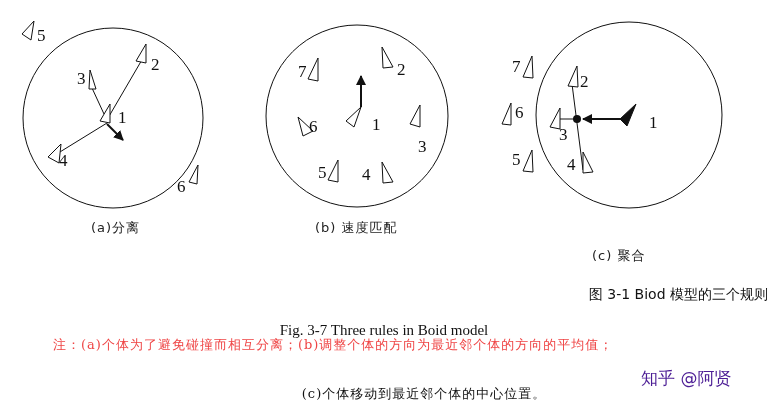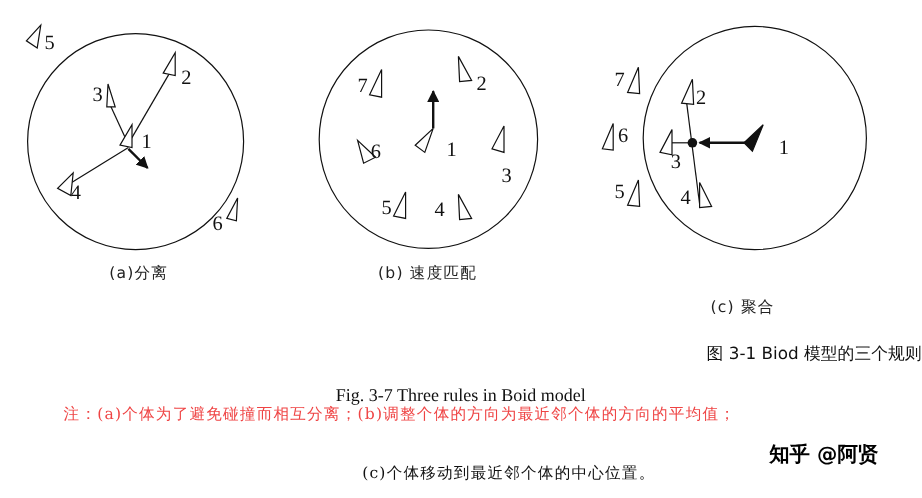--- a/index.html
+++ b/index.html
@@ -11,7 +11,7 @@
   .caption-en { position: absolute; top: 322px; left: 0; width: 768px; text-align: center; font-family: "Liberation Serif", serif; font-size: 15px; color: #111; }
   .note1 { position: absolute; top: 336px; left: 53px; font-family: "DejaVu Serif", serif; font-size: 13px; color: #ef4444; white-space: nowrap; letter-spacing: 1px; }
   .note2 { position: absolute; top: 385px; left: 0; width: 768px; text-align: center; font-family: "DejaVu Serif", serif; font-size: 13px; color: #111; letter-spacing: 1px; padding-left: 40px; }
-  .watermark { position: absolute; top: 367px; left: 641px; font-family: "DejaVu Sans", sans-serif; font-size: 17px; color: #000000; white-space: nowrap; font-weight: bold; }
+  .watermark { position: absolute; top: 367px; left: 641px; font-family: "DejaVu Sans", sans-serif; font-size: 17px; color: #4c1d95; white-space: nowrap; }
 </style>
 </head>
 <body>

